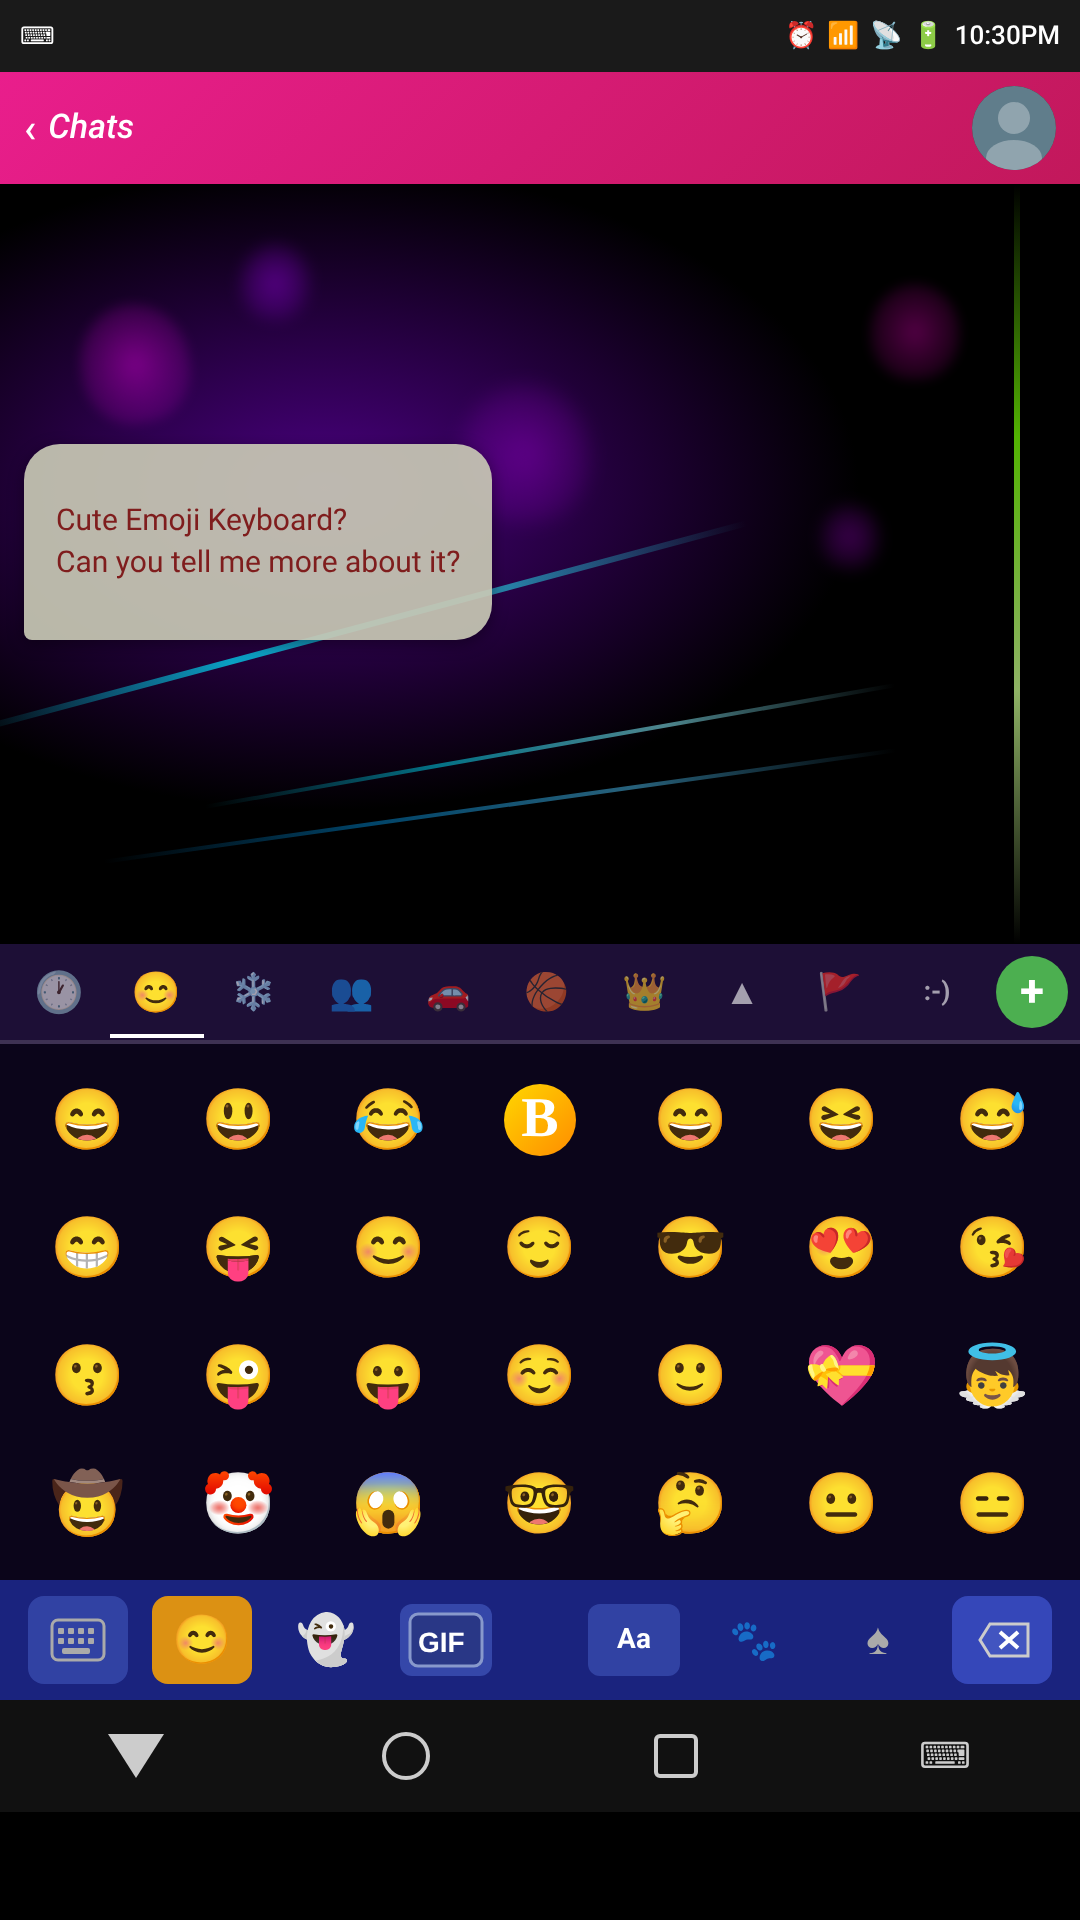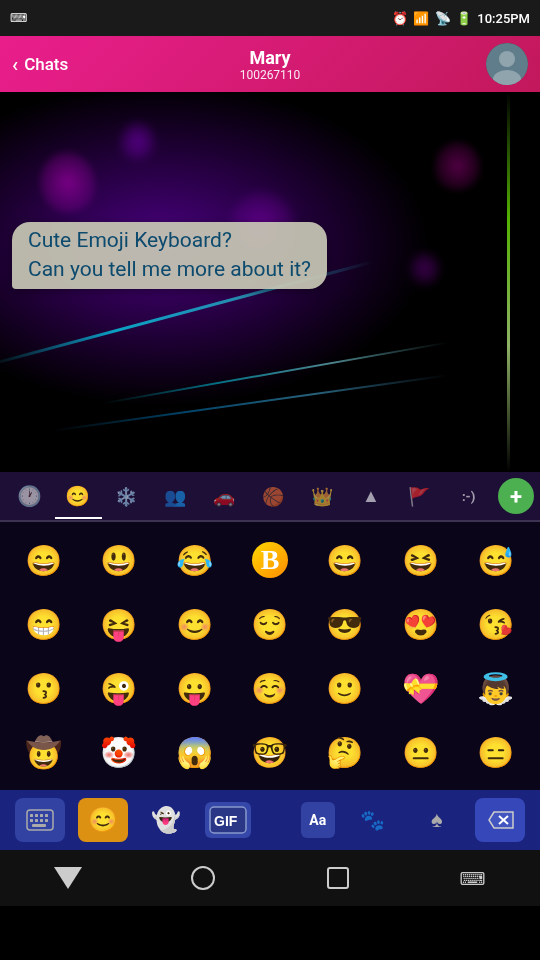--- a/index.html
+++ b/index.html
@@ -285,7 +285,7 @@
     <span>📶</span>
     <span>📡</span>
     <span>🔋</span>
-    <span>10:25PM</span>
+    <span>10:30PM</span>
   </div>
 </div>
 

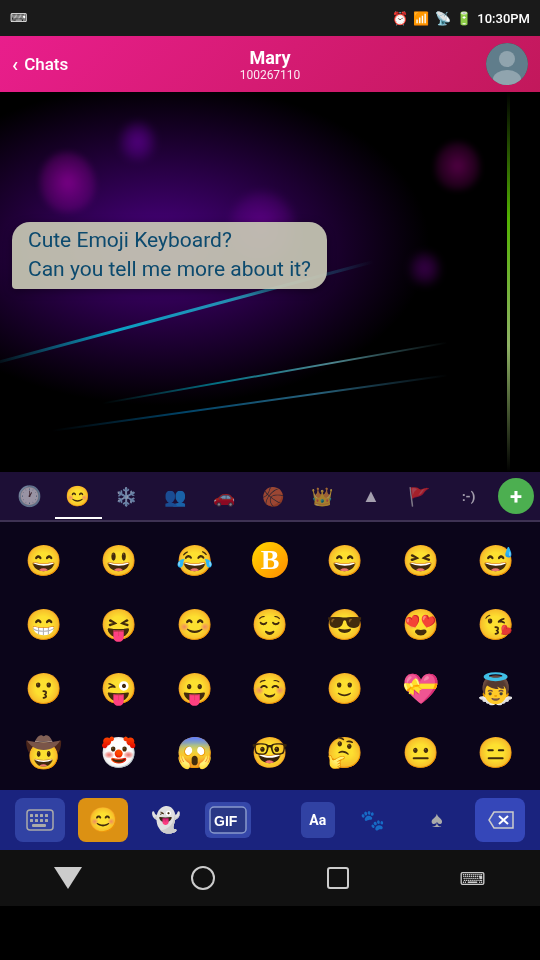--- a/index.html
+++ b/index.html
@@ -292,7 +292,7 @@
 <div id="header">
   <div class="header-back">
     <span style="font-size:20px;color:white;">‹</span>
-    <span style="font-size:17px;color:white;font-weight:500;">Chats</span>
+    <span style="font-size:17px;color:white;font-weight:500;font-style:italic;">Chats</span>
   </div>
   <div class="header-center">
     <div class="contact-name">Mary</div>

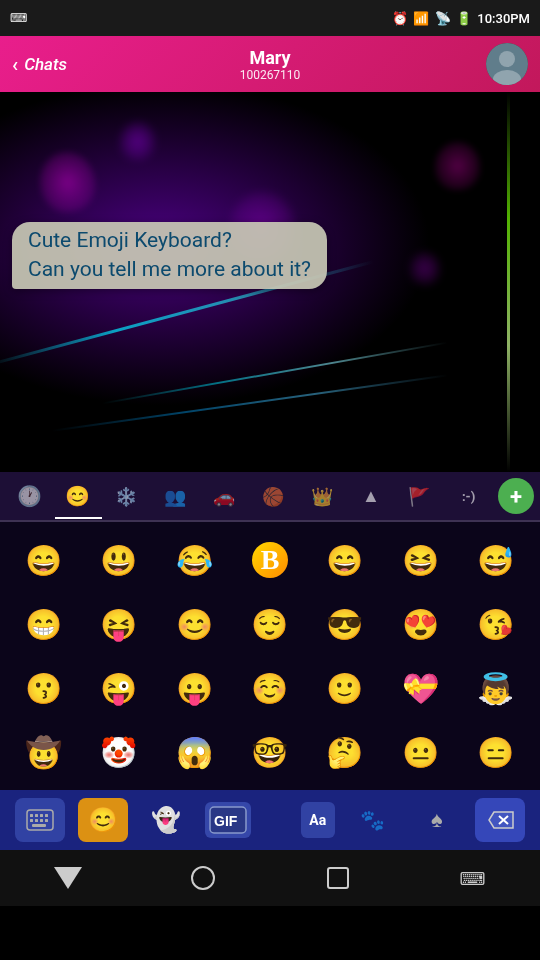--- a/index.html
+++ b/index.html
@@ -293,10 +293,6 @@
   <div class="header-back">
     <span style="font-size:20px;color:white;">‹</span>
     <span style="font-size:17px;color:white;font-weight:500;font-style:italic;">Chats</span>
-  </div>
-  <div class="header-center">
-    <div class="contact-name">Mary</div>
-    <div class="contact-id">100267110</div>
   </div>
   <div class="header-avatar">
     <svg width="42" height="42" viewBox="0 0 42 42">

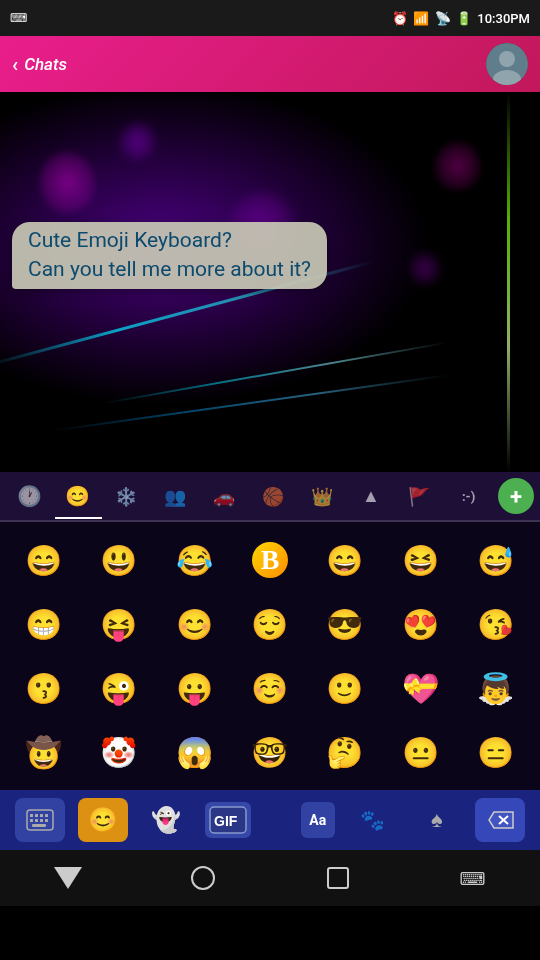--- a/index.html
+++ b/index.html
@@ -107,10 +107,10 @@
       left: 12px;
       background: rgba(200, 200, 180, 0.92);
       border-radius: 18px 18px 18px 4px;
-      padding: 4px 16px;
+      padding: 28px 16px;
       max-width: 320px;
-      font-size: 21px;
-      color: #0c4a6e;
+      font-size: 15px;
+      color: #7f1d1d;
       line-height: 1.4;
       box-shadow: 0 2px 8px rgba(0,0,0,0.4);
     }

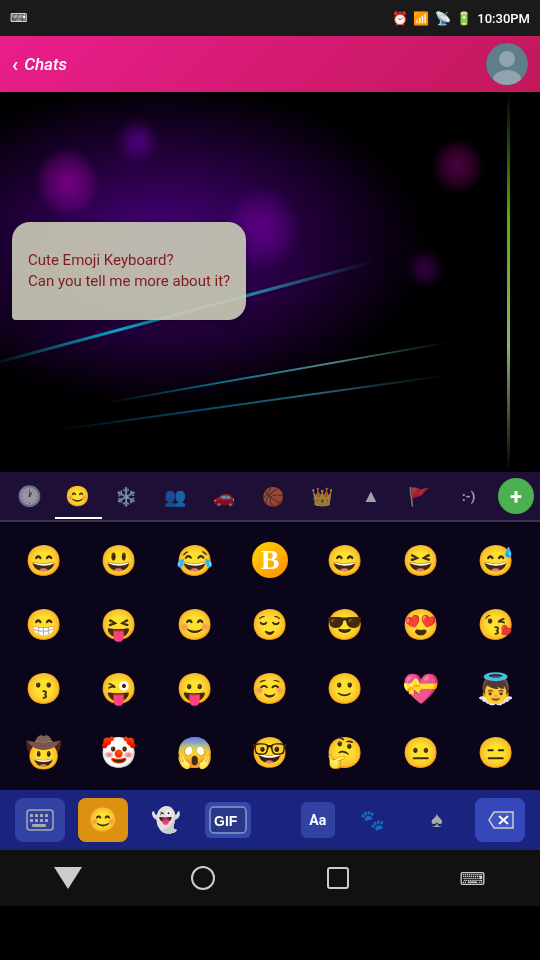--- a/index.html
+++ b/index.html
@@ -410,7 +410,7 @@
     </svg>
   </div>
 
-  <div class="toolbar-btn" style="background:rgba(60,80,180,0.7);border-radius:6px;width:34px;height:36px;font-size:14px;color:white;font-weight:bold;display:flex;align-items:center;justify-content:center;margin-left:36px;">
+  <div class="toolbar-btn" style="background:rgba(60,80,180,0.7);border-radius:6px;width:46px;height:36px;font-size:14px;color:white;font-weight:bold;display:flex;align-items:center;justify-content:center;margin-left:36px;">
     Aa
   </div>
 

